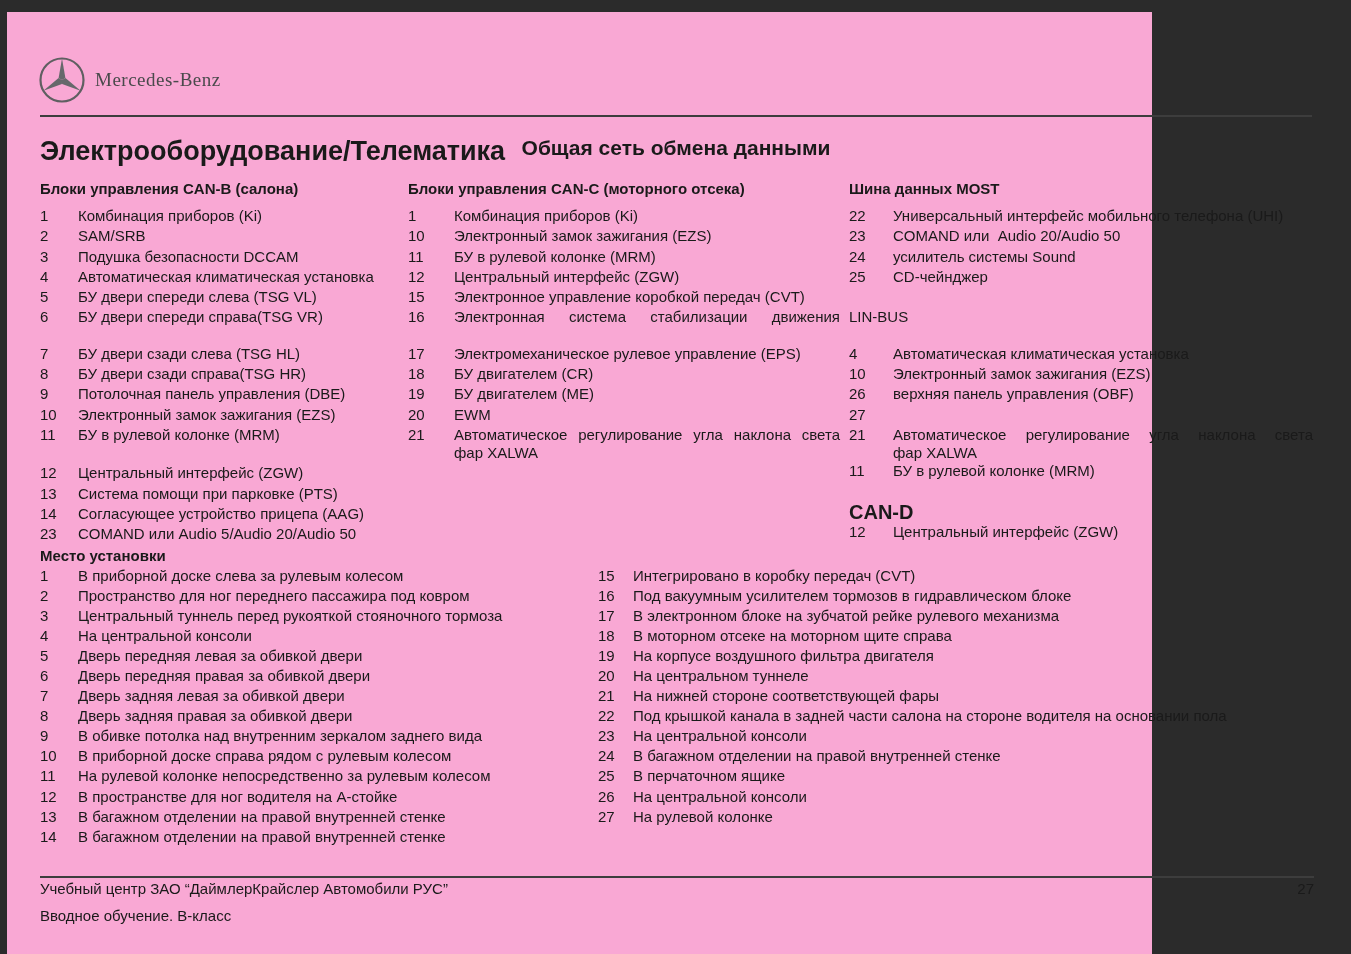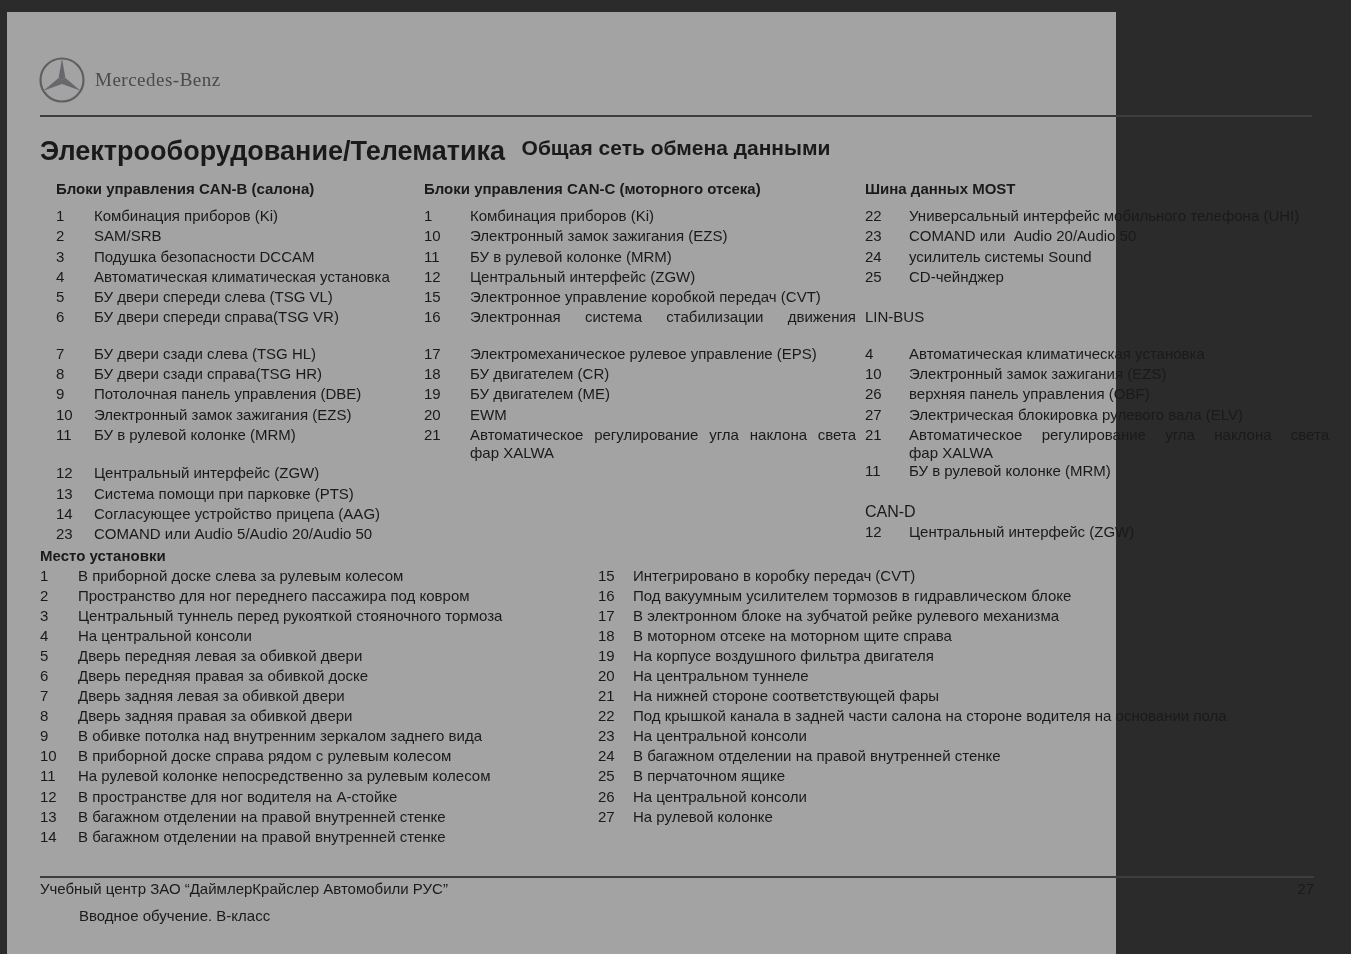--- a/index.html
+++ b/index.html
@@ -10,7 +10,7 @@
   }
   #page{
     position:absolute;left:7px;top:12px;width:1109px;height:942px;
-    background:#a3a3a3;color:#1a1a1a;
+    background:#f9a8d4;color:#1a1a1a;padding-left:36px;
   }
   .abs{position:absolute;}
   .hr{position:absolute;height:2px;background:#3d3d3d;}

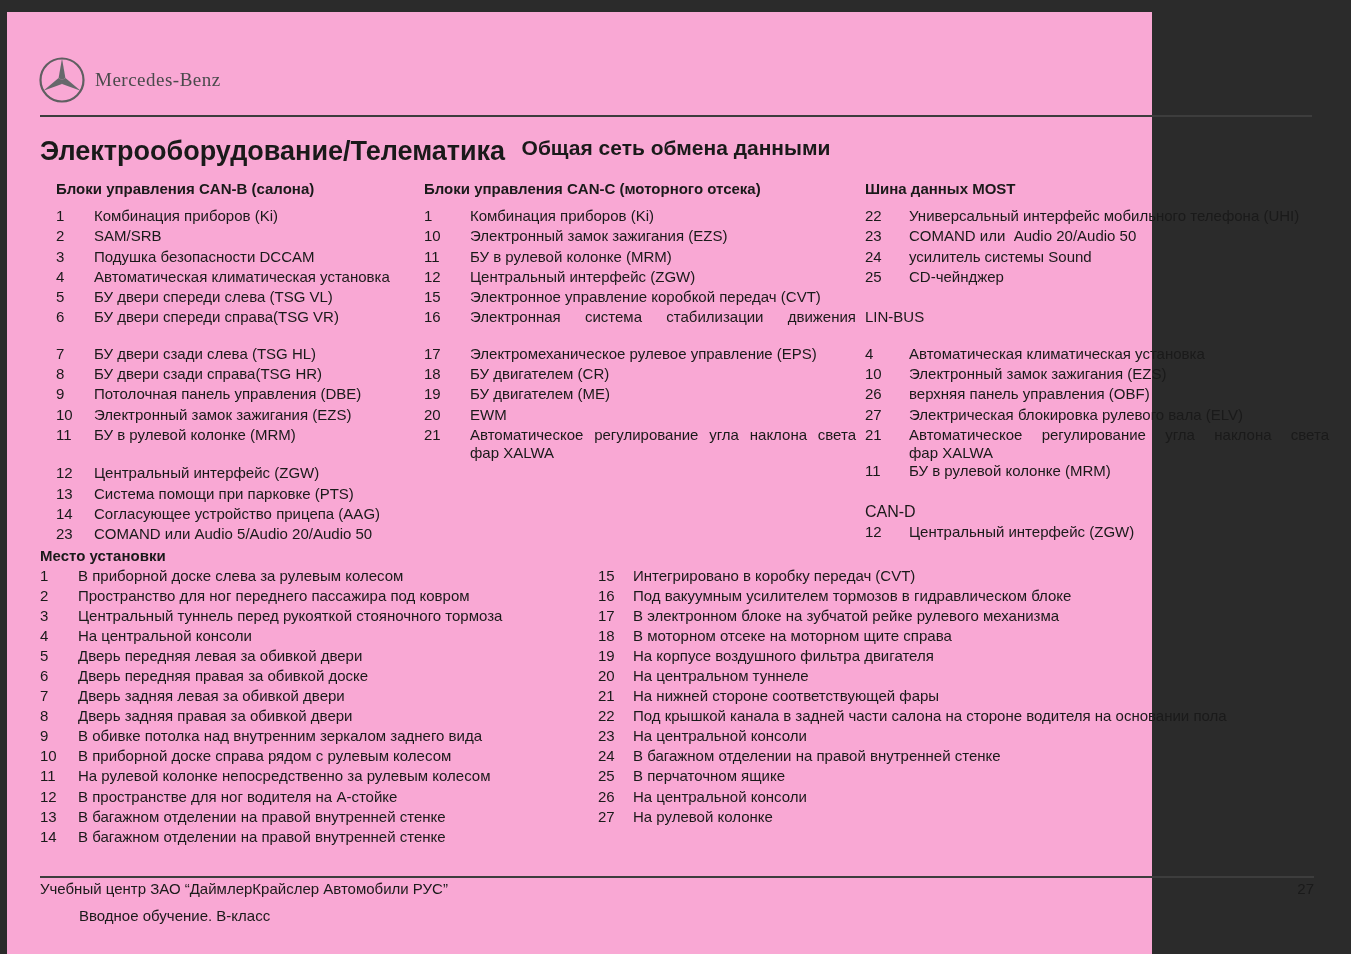--- a/index.html
+++ b/index.html
@@ -21,7 +21,7 @@
     font-family:"Liberation Serif",serif;font-size:19px;color:#4a4a4c;letter-spacing:.5px;}
   #title-left{left:33px;top:124px;font-size:27px;font-weight:bold;white-space:pre;}
   #title-right{left:33px;top:124px;width:1272px;text-align:center;font-size:21px;font-weight:bold;white-space:pre;}
-  .col{font-size:15px;margin-left:16px;}
+  .col{font-size:15px;}
   #col-canb{left:33px;top:167px;width:368px;}
   #col-canc{left:401px;top:167px;width:432px;}
   #col-most{left:842px;top:167px;width:464px;}

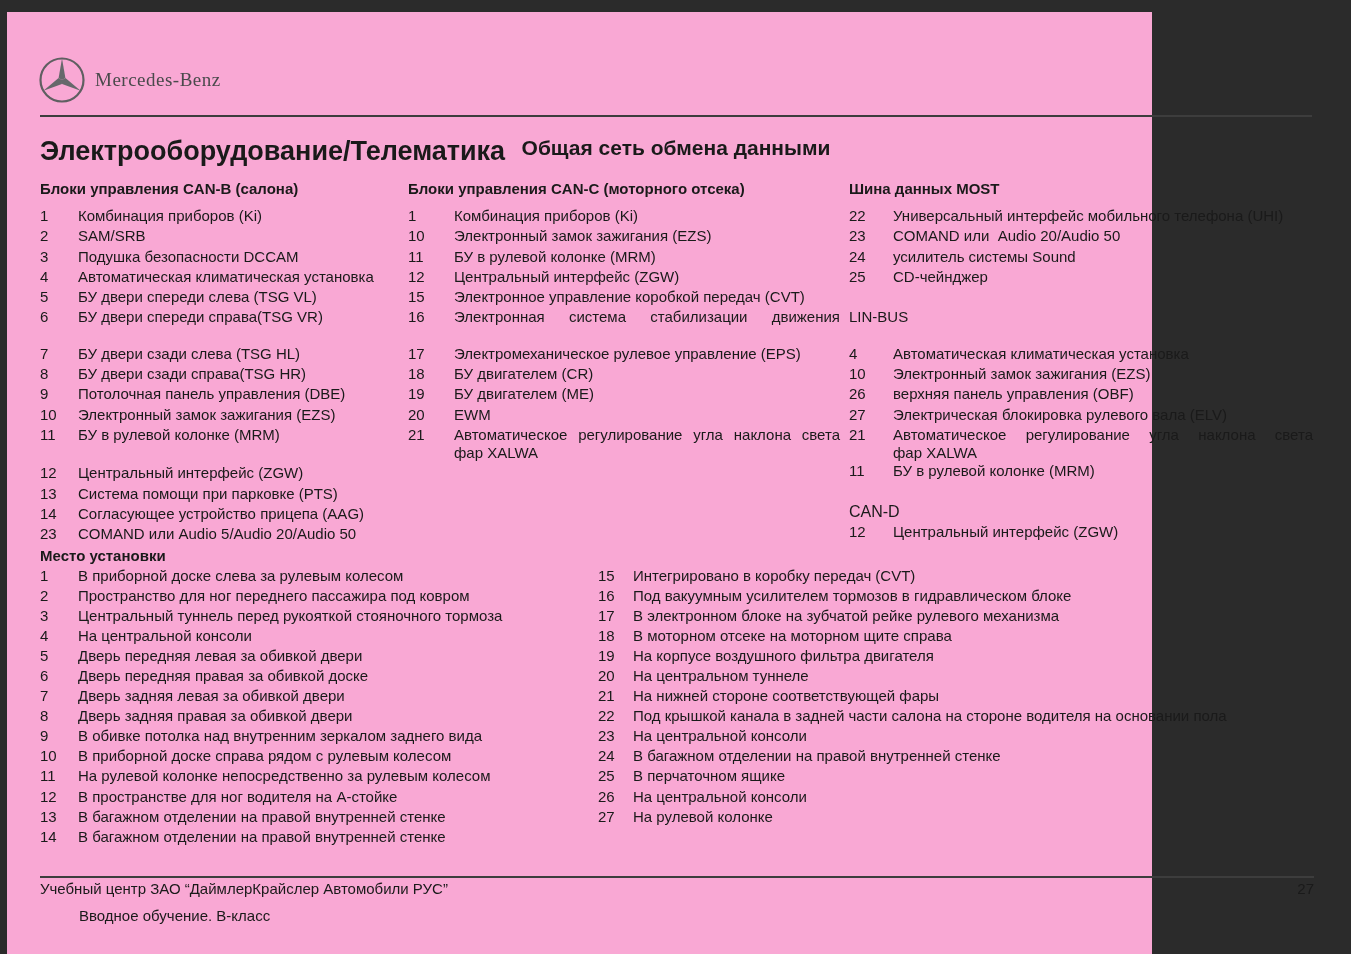--- a/index.html
+++ b/index.html
@@ -220,7 +220,6 @@
       </div>
     <div class="row">
         <span class="num">27</span>
-        <span class="txt">Электрическая блокировка рулевого вала (ELV)</span>
       </div>
     <div class="row two">
         <span class="num">21</span>

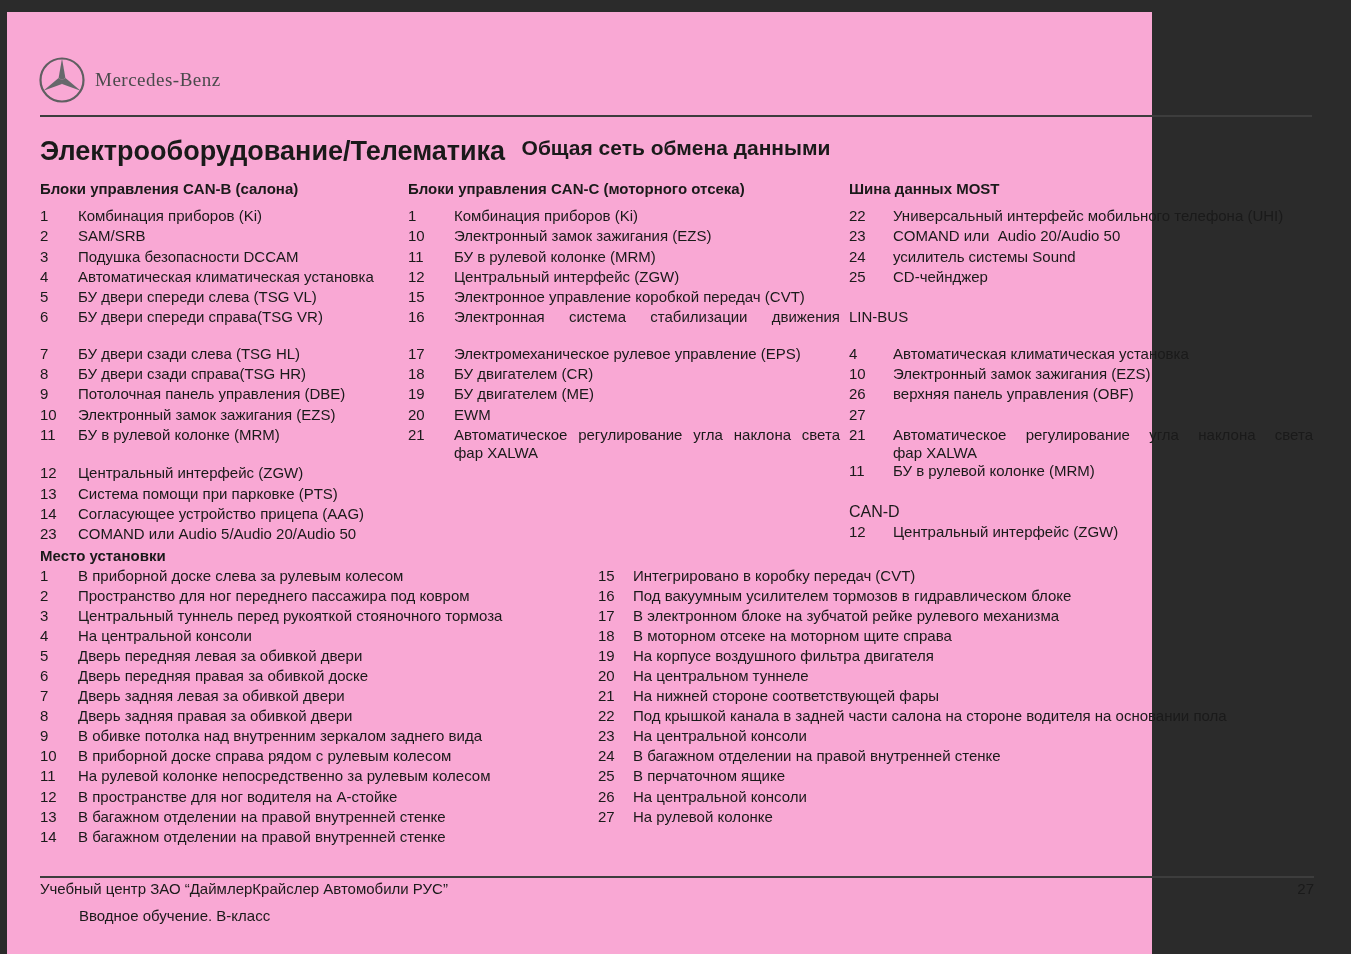--- a/index.html
+++ b/index.html
@@ -26,7 +26,7 @@
   #col-canc{left:401px;top:167px;width:432px;}
   #col-most{left:842px;top:167px;width:464px;}
   .colhead{height:27px;line-height:20px;font-weight:bold;font-size:15px;white-space:pre;}
-  .colhead2{height:20.3px;line-height:20.3px;font-weight:normal;font-size:16px;white-space:pre;}
+  .colhead2{height:20.3px;line-height:20.3px;font-weight:bold;font-size:20px;white-space:pre;}
   .row{display:flex;height:20.3px;line-height:20.3px;font-size:15px;}
   .row .num{flex:0 0 auto;}
   .c1 .num{width:38px;} .c2 .num{width:46px;} .c3 .num{width:44px;}

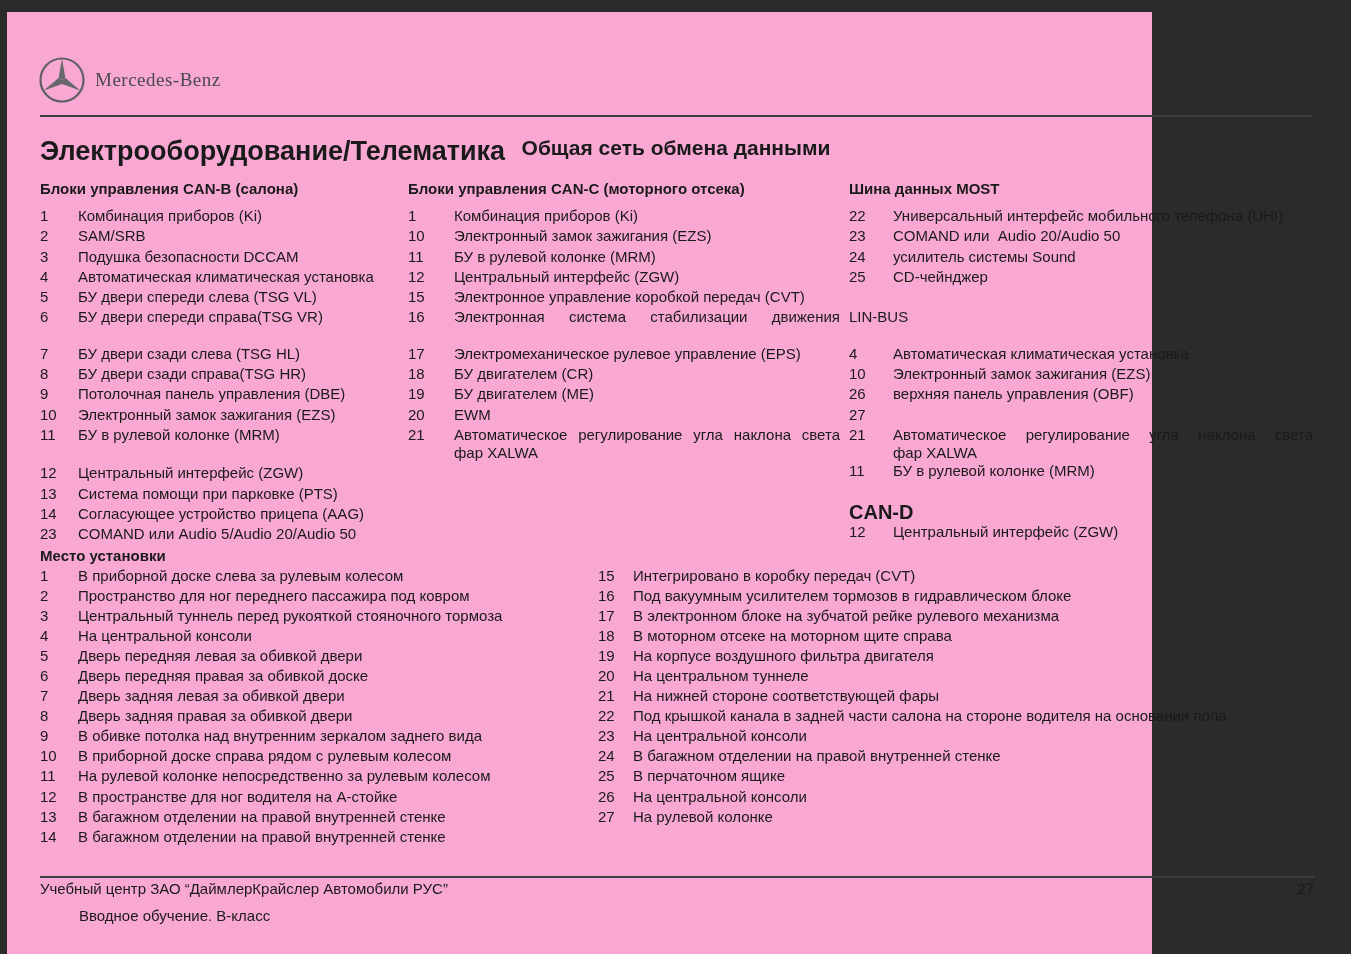--- a/index.html
+++ b/index.html
@@ -265,7 +265,7 @@
       </div>
     <div class="row">
         <span class="num">6</span>
-        <span class="txt">Дверь передняя правая за обивкой доске</span>
+        <span class="txt">Дверь передняя правая за обивкой двери</span>
       </div>
     <div class="row">
         <span class="num">7</span>

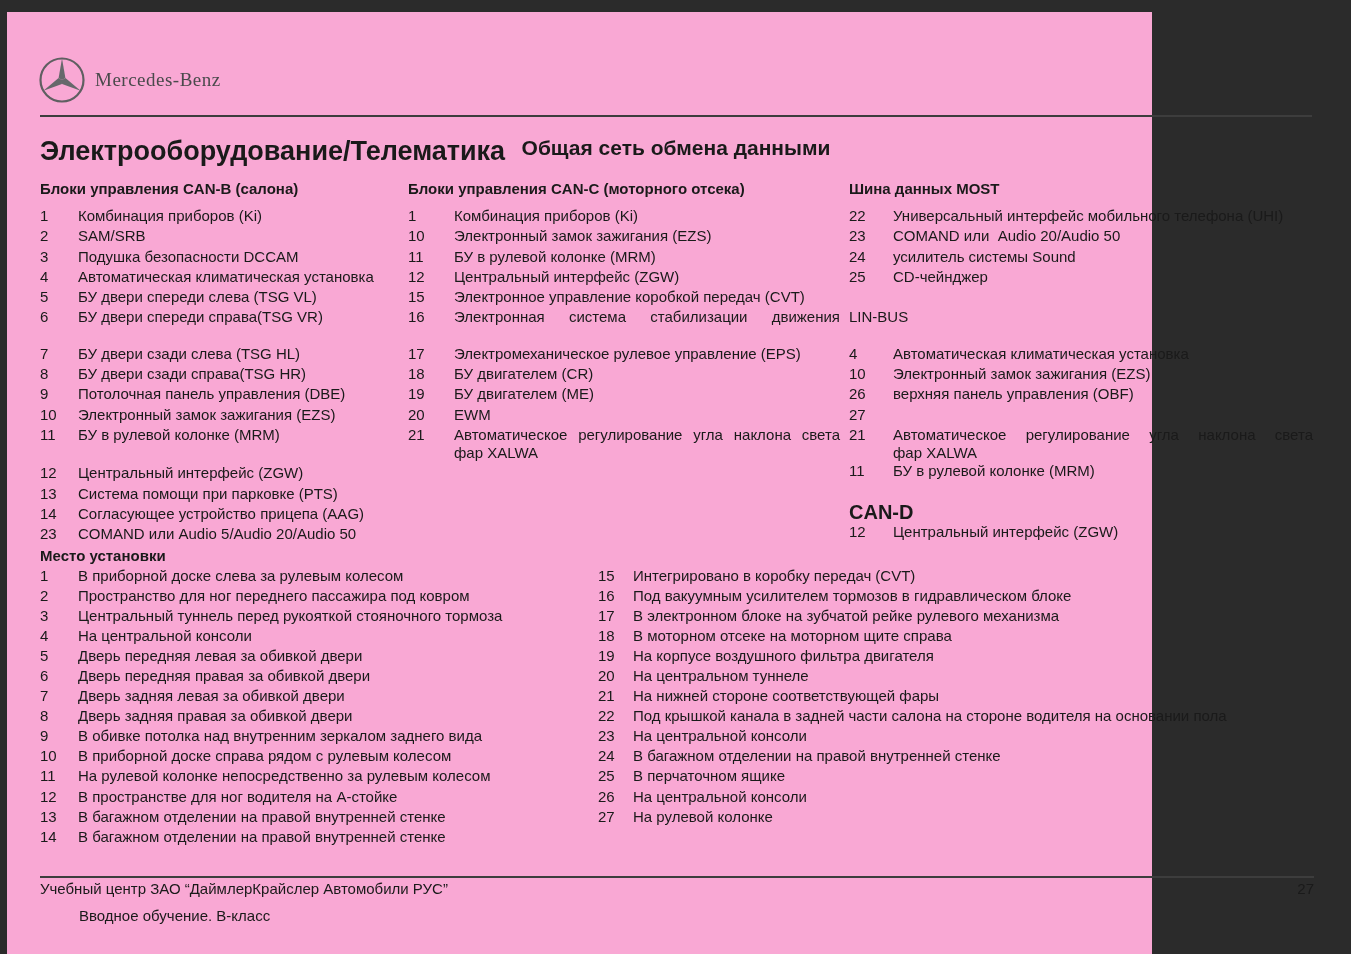--- a/index.html
+++ b/index.html
@@ -43,7 +43,7 @@
   #loc-right{left:591px;top:554px;width:722px;}
   #footer1{left:33px;top:867px;font-size:15px;line-height:20px;white-space:pre;}
   #footer-page{left:33px;top:867px;width:1274px;text-align:right;font-size:15px;line-height:20px;}
-  #footer2{left:33px;top:894px;font-size:15px;line-height:20px;white-space:pre;margin-left:39px;}
+  #footer2{left:33px;top:894px;font-size:15px;line-height:20px;white-space:pre;}
 </style>
 </head>
 <body>

